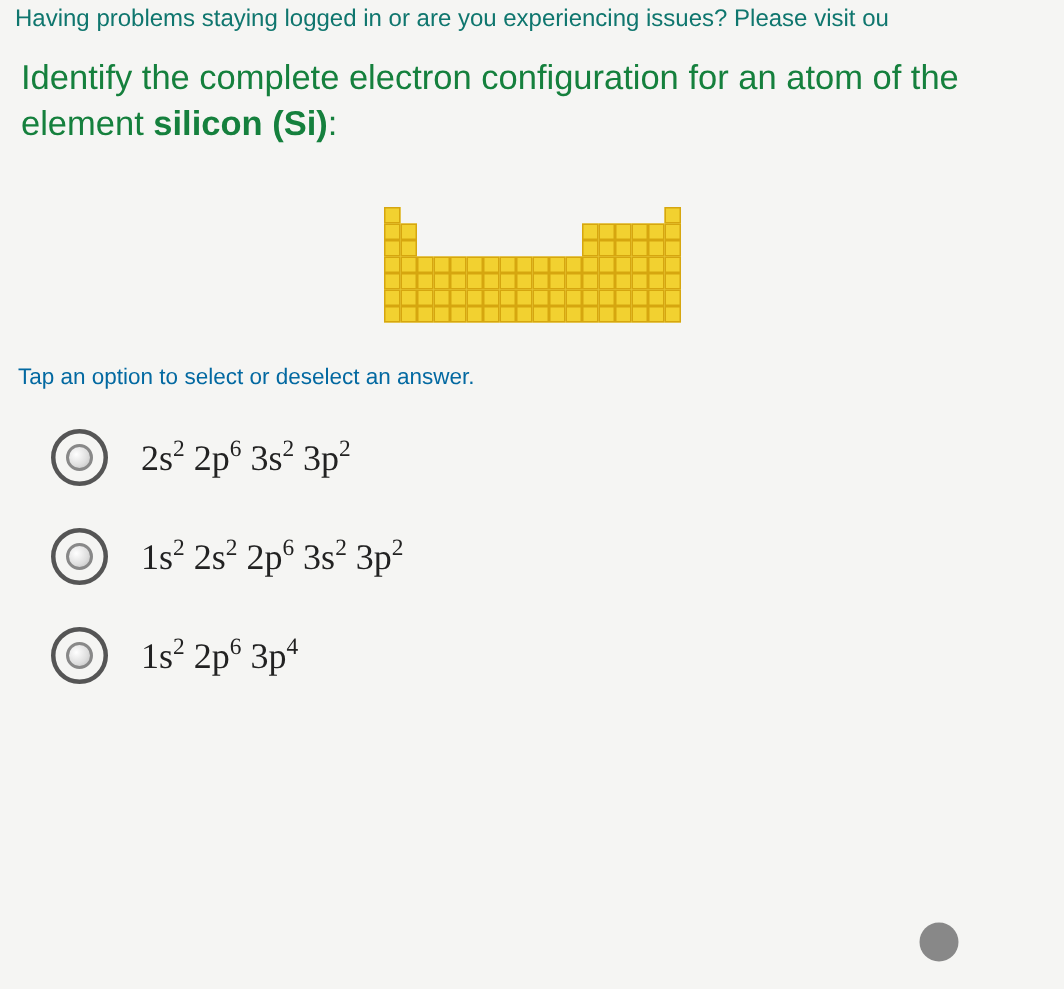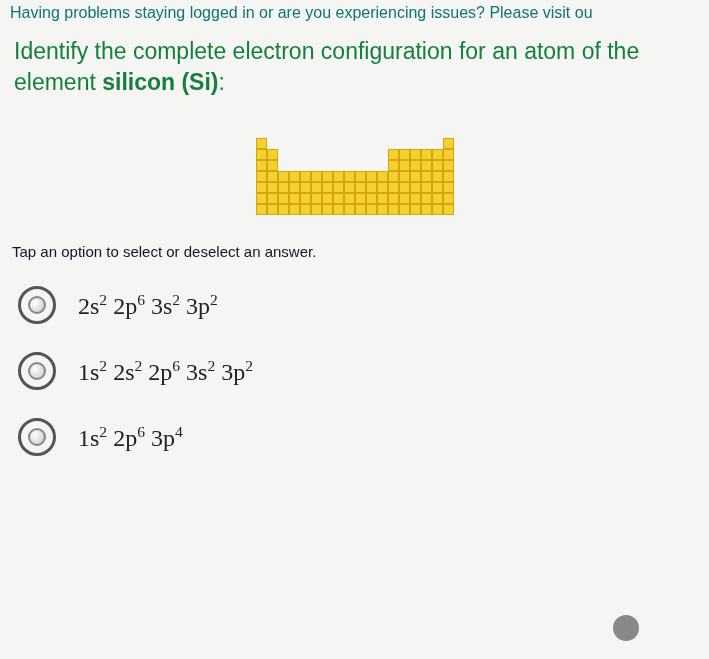--- a/index.html
+++ b/index.html
@@ -50,7 +50,7 @@
     .fill { background: #f2d130; }
     .empty { background: transparent; border: none; }
     .instruct {
-      color: #0f172a;
+      color: #0369a1;
       font-size: 15px;
       padding: 6px 12px 8px 12px;
     }

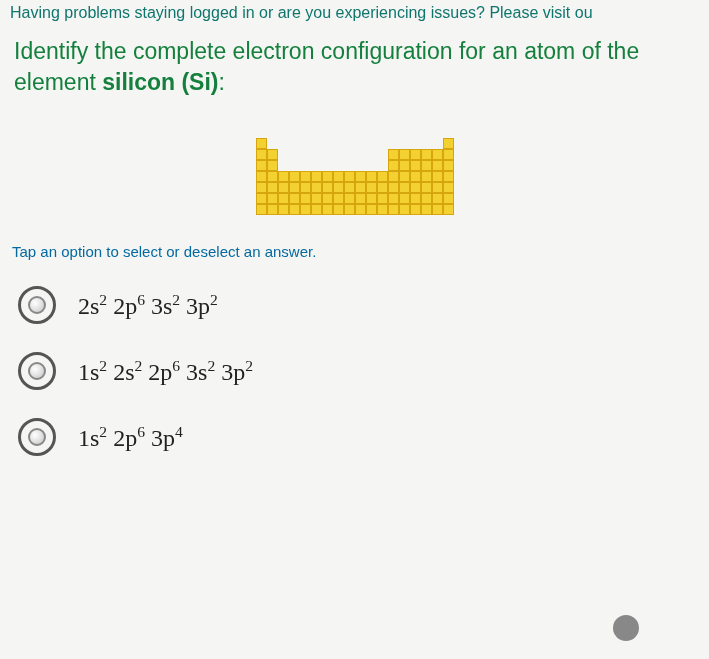--- a/index.html
+++ b/index.html
@@ -56,6 +56,7 @@
     }
     .options {
       padding: 4px 0 0 18px;
+      margin-left: 16px;
     }
     .option {
       display: flex;

